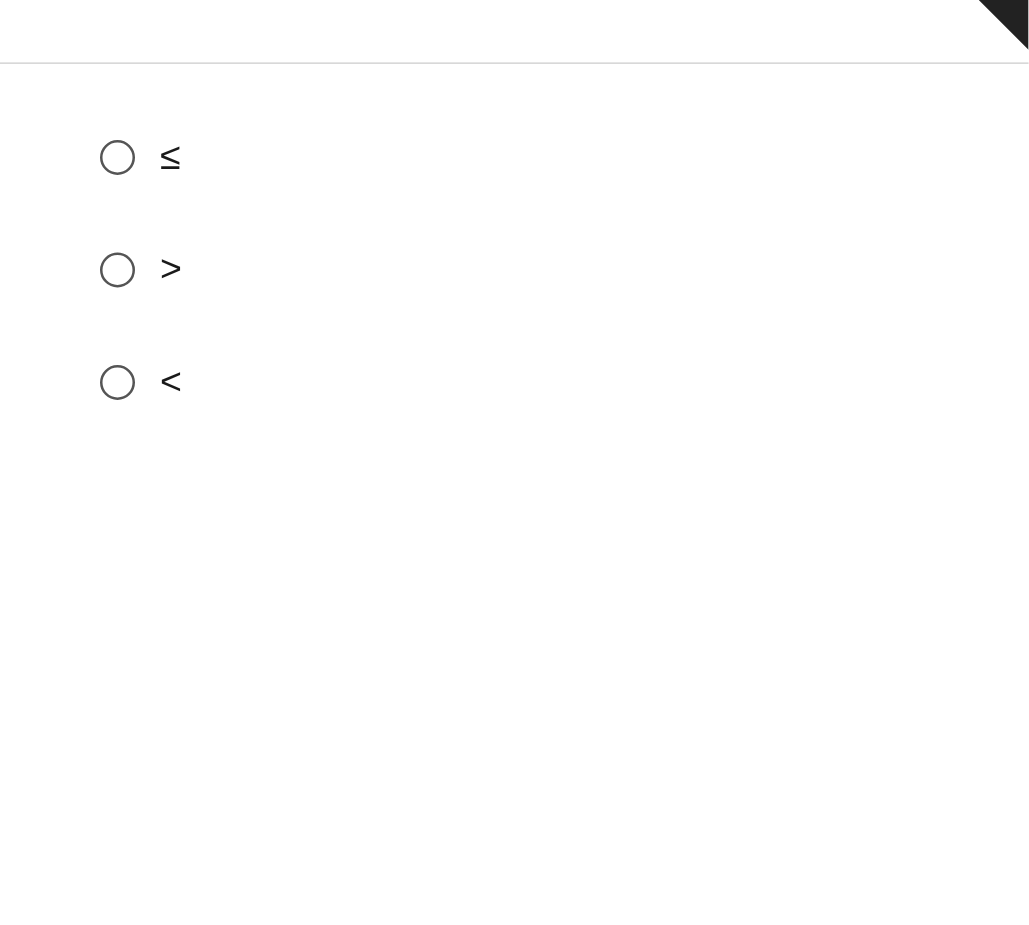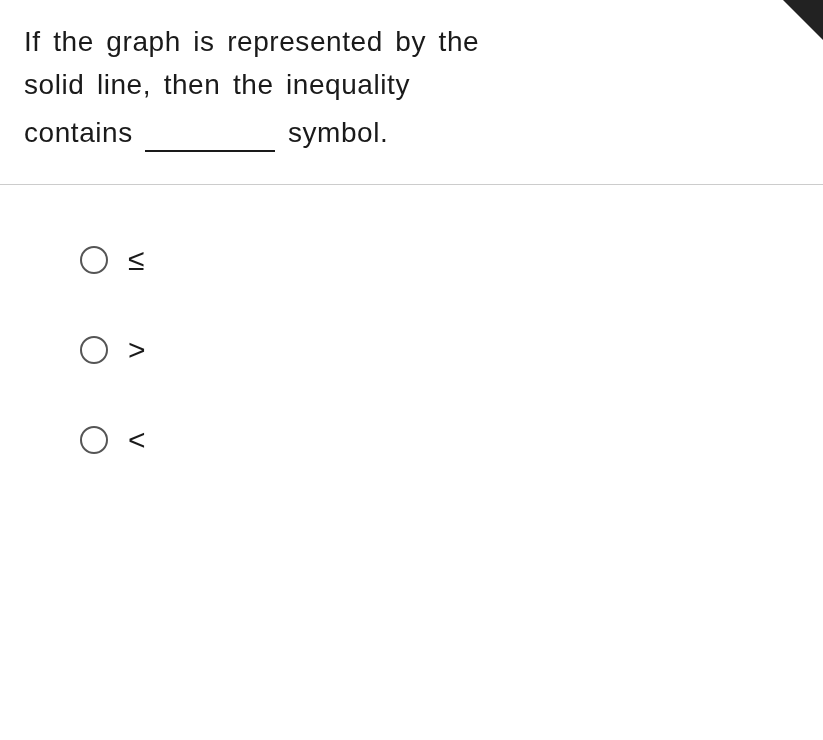--- a/index.html
+++ b/index.html
@@ -100,13 +100,6 @@
 
 <div class="question-container">
   <div class="corner-image"></div>
-  <div class="question-text">
-    <span>If the graph is represented by the</span><br>
-    <span>solid  line,  then  the  inequality</span><br>
-    <span>contains</span>
-    <span class="blank-line">&nbsp;</span>
-    <span>symbol.</span>
-  </div>
 </div>
 
 <hr class="divider">

